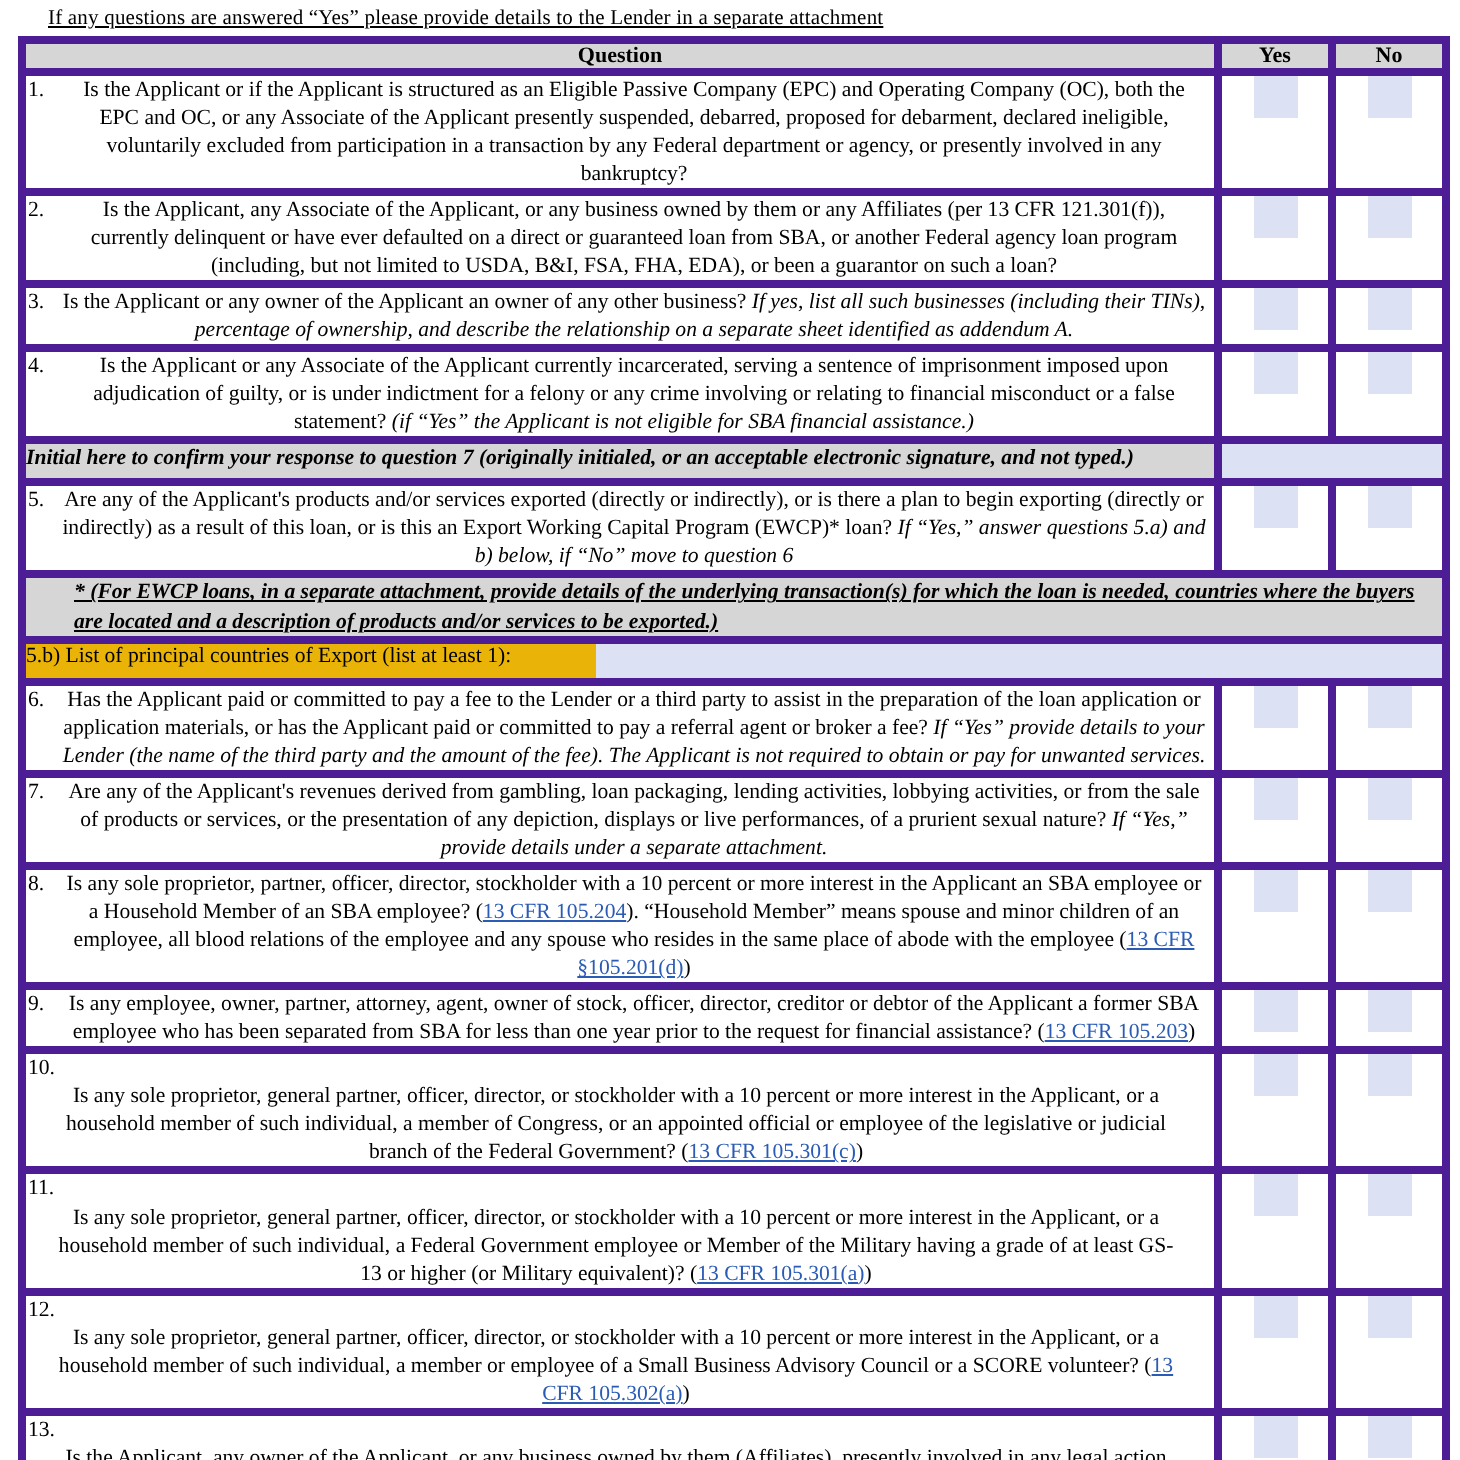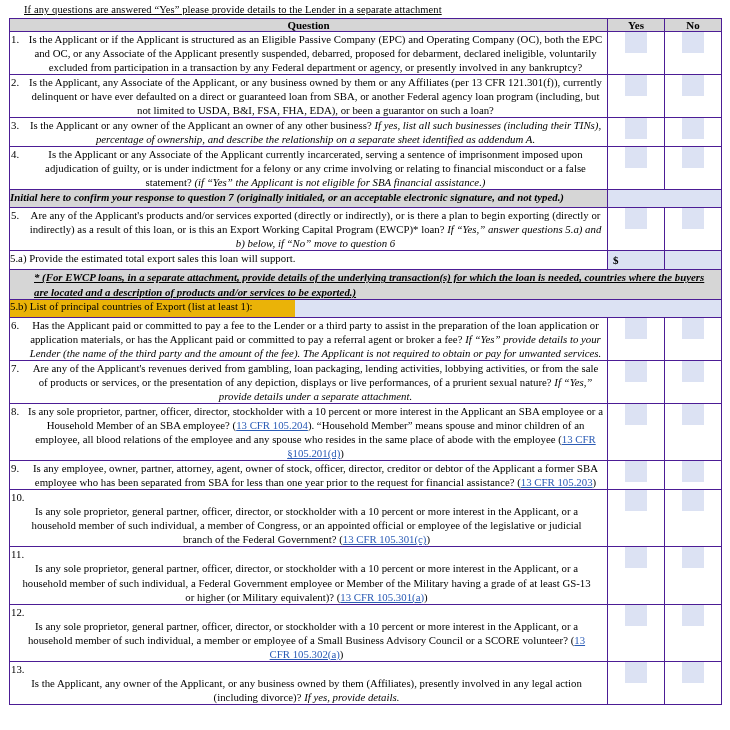--- a/index.html
+++ b/index.html
@@ -35,7 +35,7 @@
     table-layout: fixed;
   }
   table.qtable td, table.qtable th {
-    border: 1px solid #4c1d95;
+    border: 4px solid #4c1d95;
     vertical-align: top;
     padding: 0;
   }

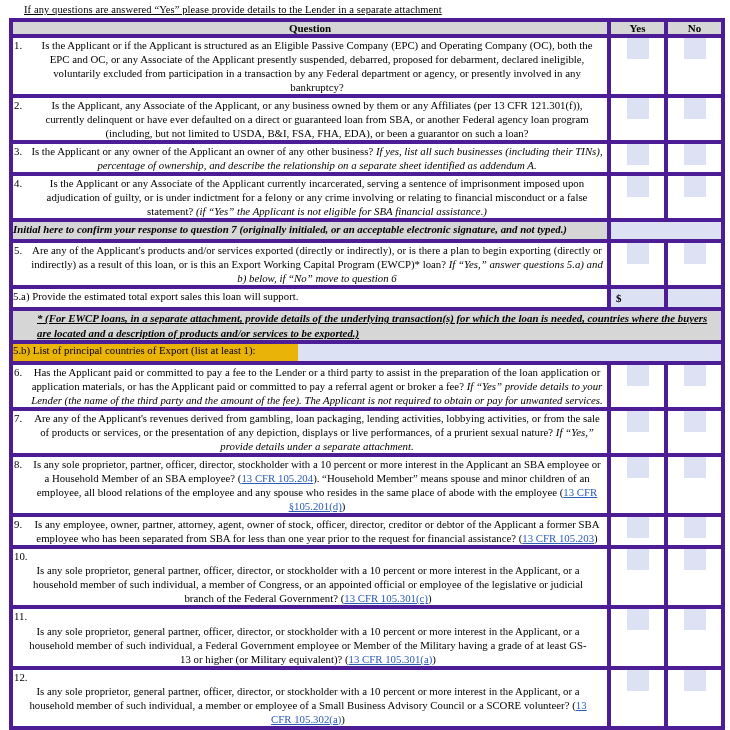--- a/index.html
+++ b/index.html
@@ -198,15 +198,6 @@
           <td class="boxcell"><span class="chk"></span></td>
         </tr>
         <tr>
-          <td class="plaincell">5.a) Provide the estimated total export sales this loan will support.</td>
-          <td class="dollarcell">
-            <span class="dollar">$</span>
-          </td>
-          <td class="fieldcell">
-            <span class="inline-field"></span>
-          </td>
-        </tr>
-        <tr>
           <td class="noterow nopad" colspan="3">* (For EWCP loans, in a separate attachment, provide details of the underlying transaction(s) for which the loan is needed, countries where the buyers are located and a description of products and/or services to be exported.)</td>
         </tr>
         <tr>

